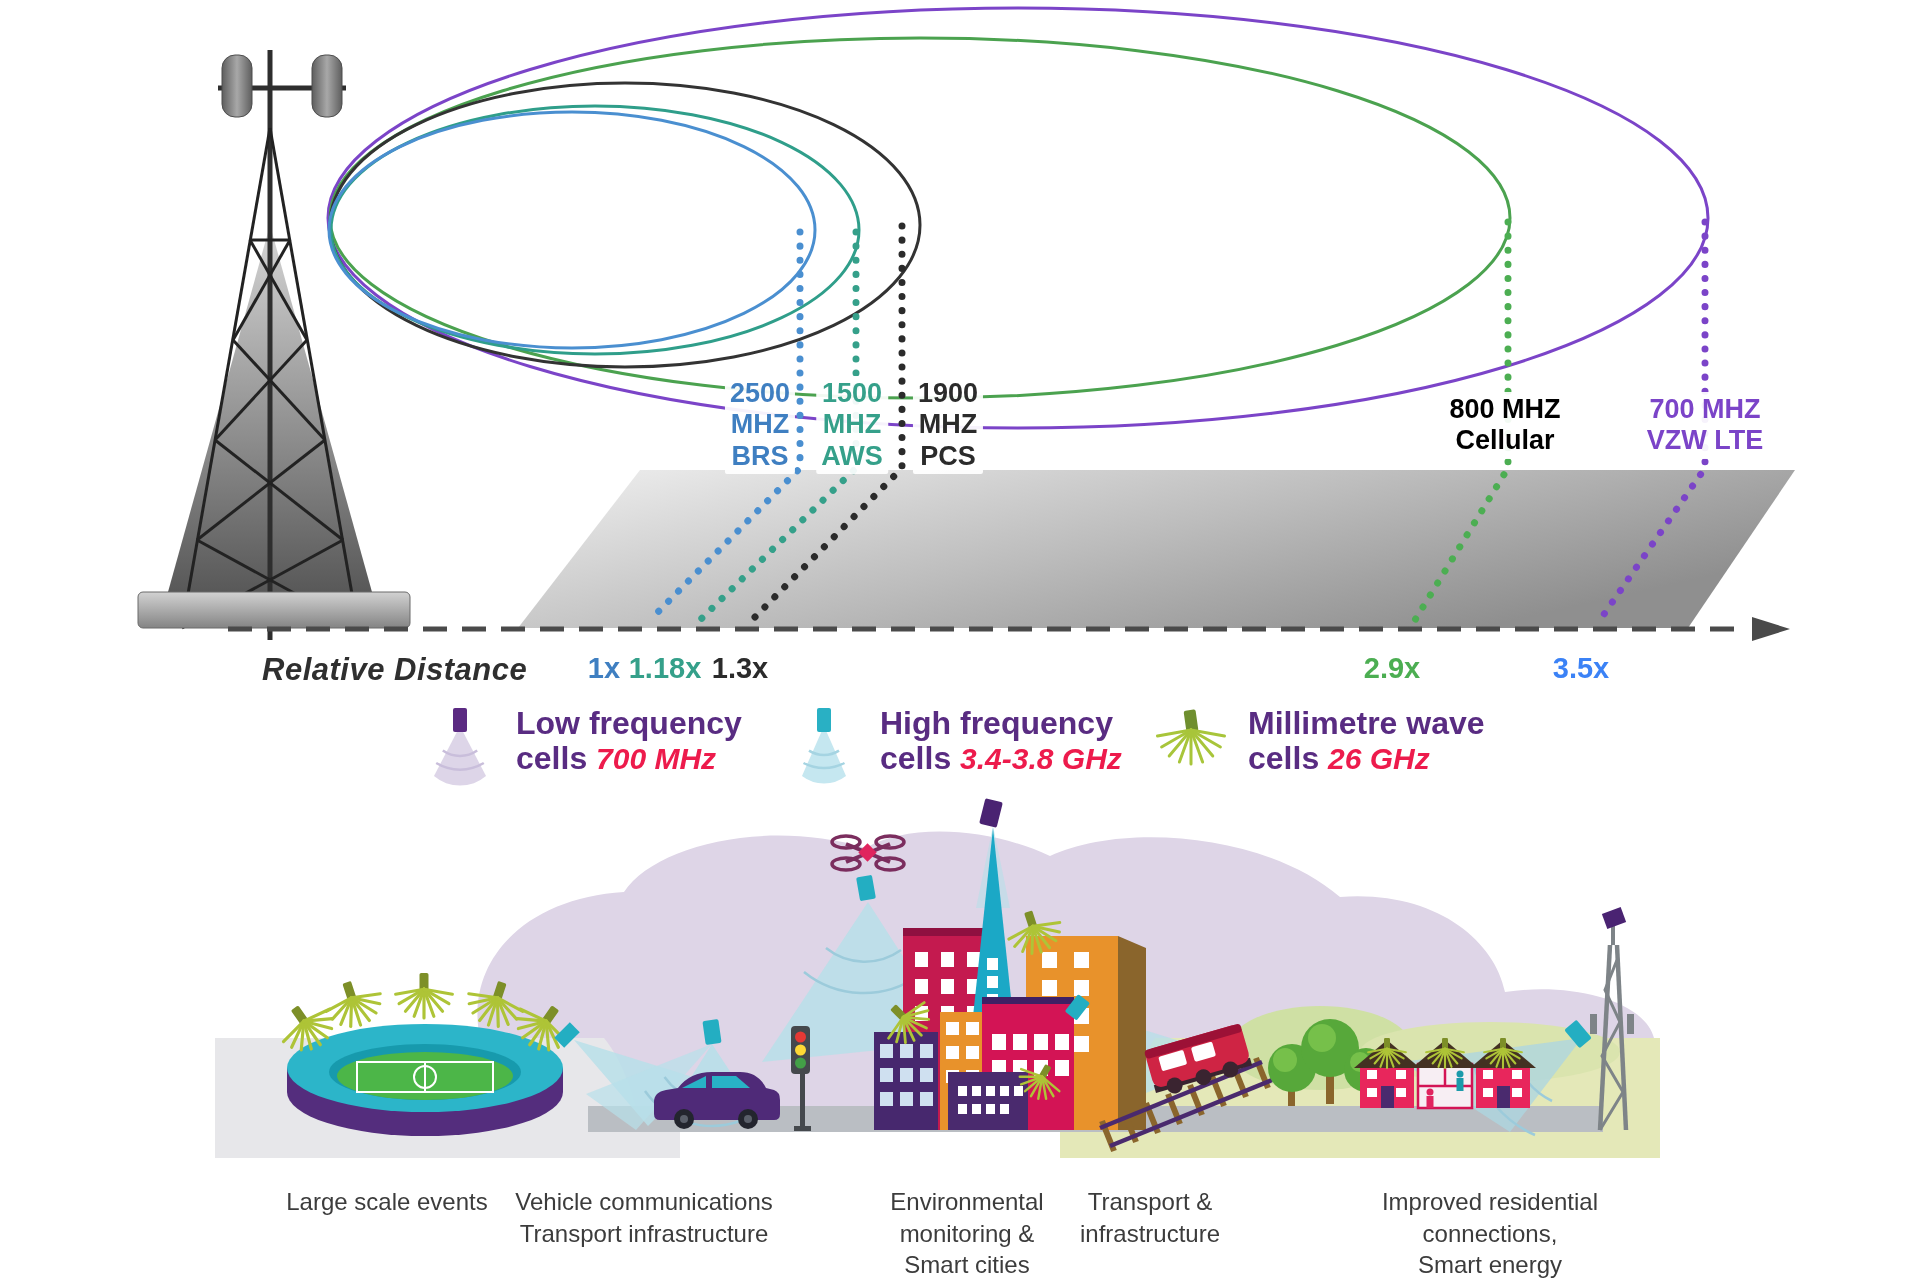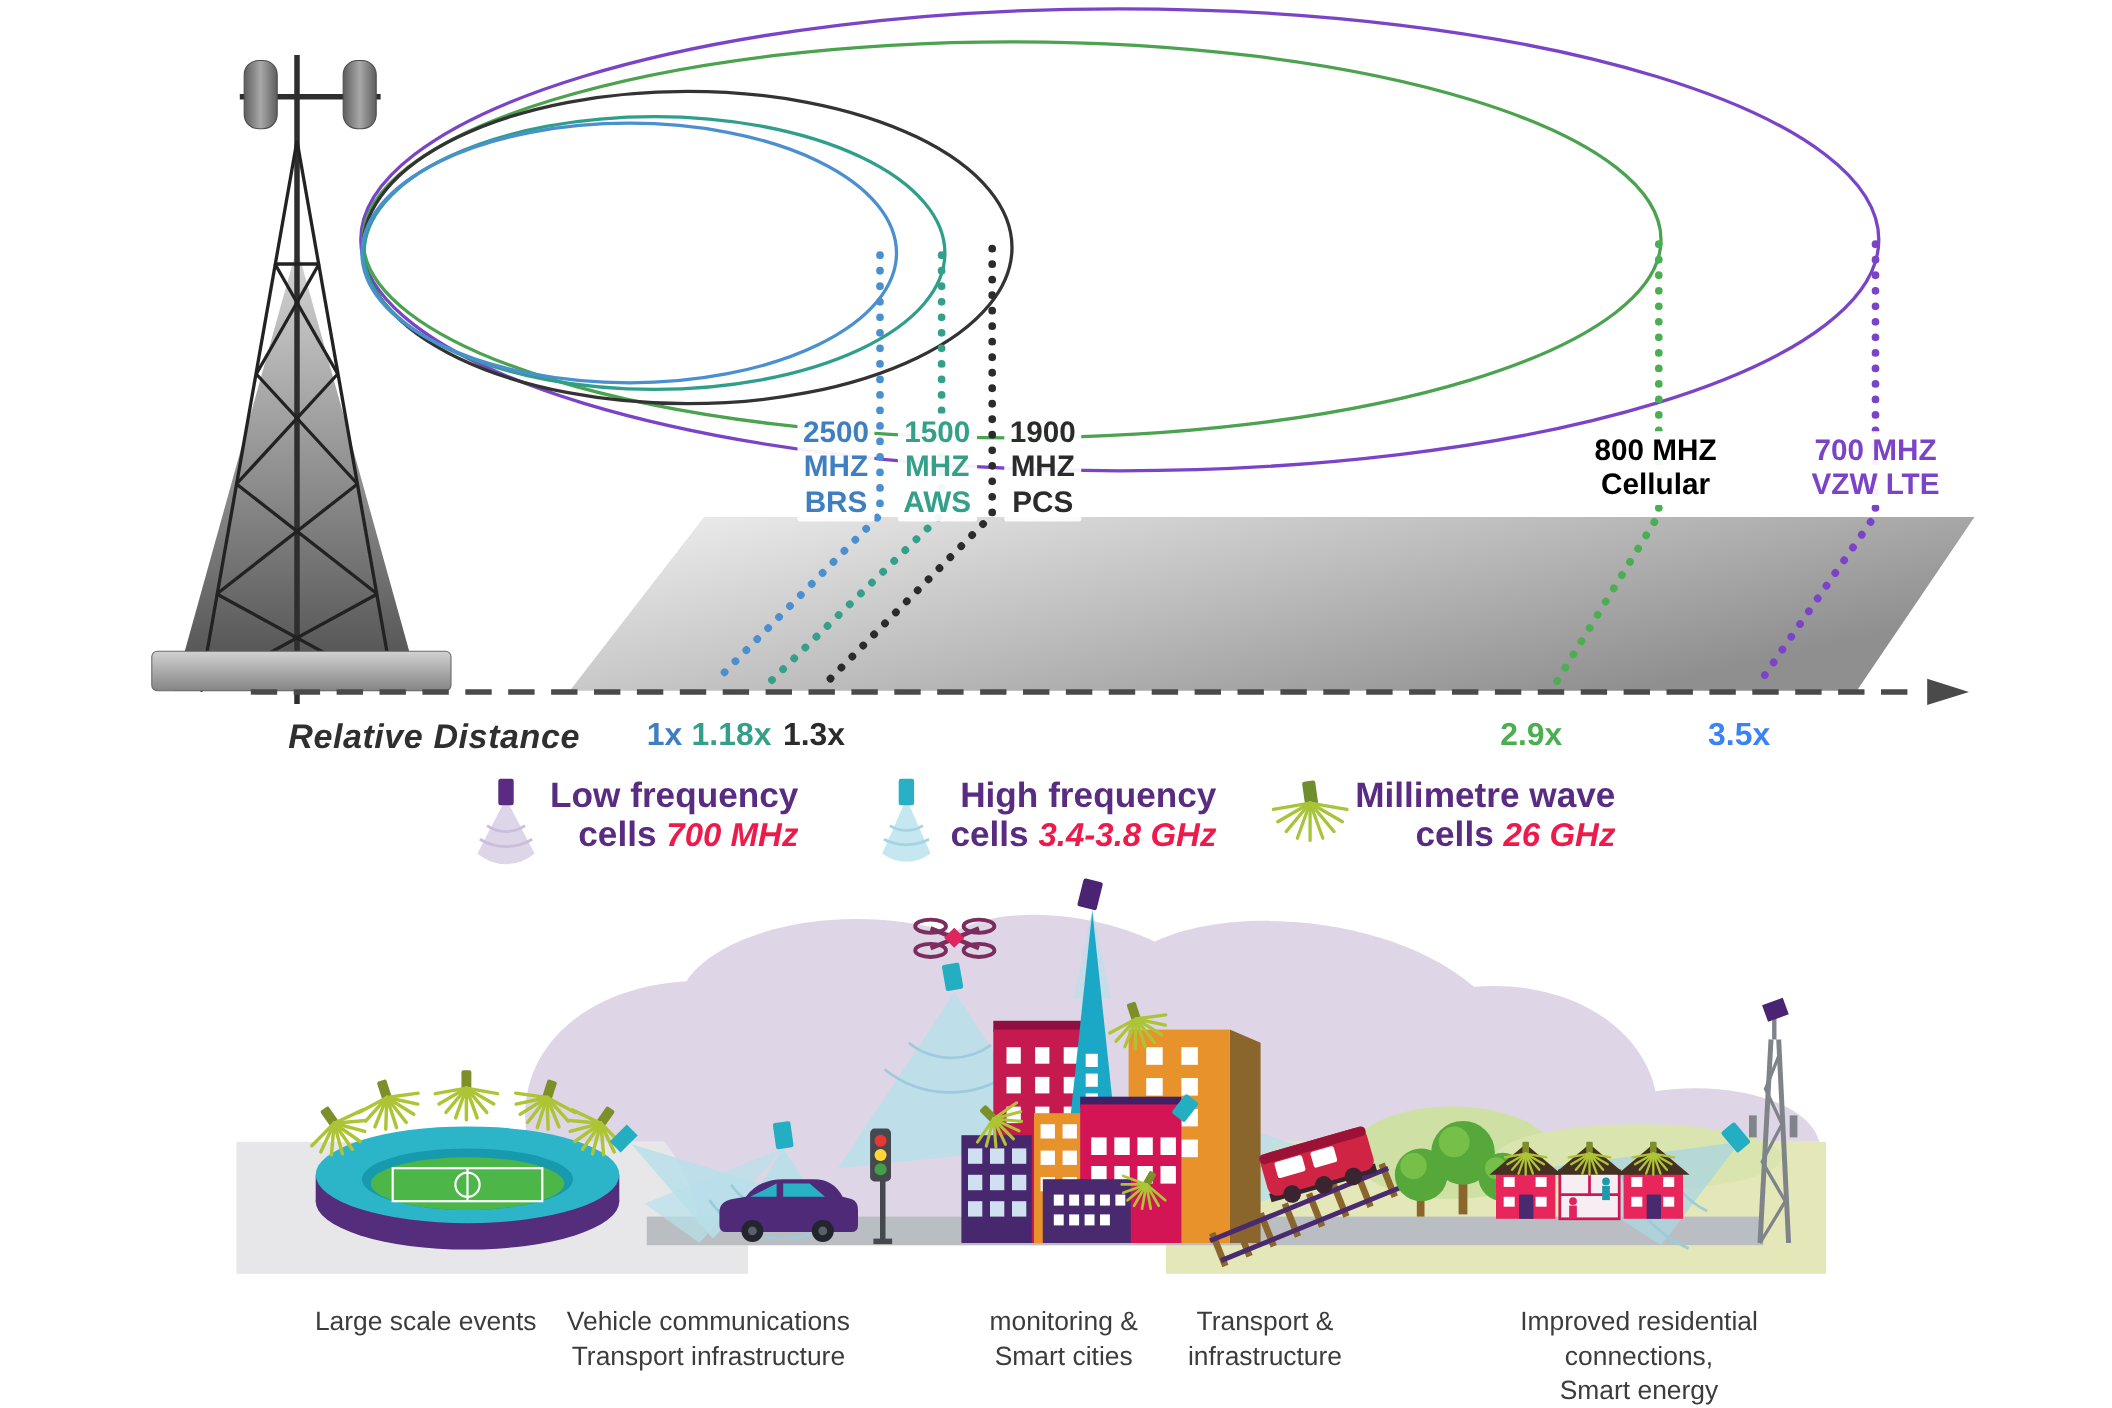--- a/index.html
+++ b/index.html
@@ -13,7 +13,7 @@
     font-weight:bold;font-size:29px;text-align:center;}
   .axis-label{position:absolute;left:262px;top:652px;font-weight:bold;
     font-style:italic;font-size:31px;color:#2f2f2f;letter-spacing:.5px;}
-  .legend-item{position:absolute;display:flex;gap:4px;align-items:flex-start;text-align:right;}
+  .legend-item{position:absolute;display:flex;gap:20px;align-items:flex-start;}
   .legend-text{display:flex;flex-direction:column;}
   .lt-title{font-weight:bold;font-size:32px;line-height:1.1;color:#592c82;}
   .lt-sub{font-weight:bold;font-size:32px;line-height:1.1;color:#592c82;}

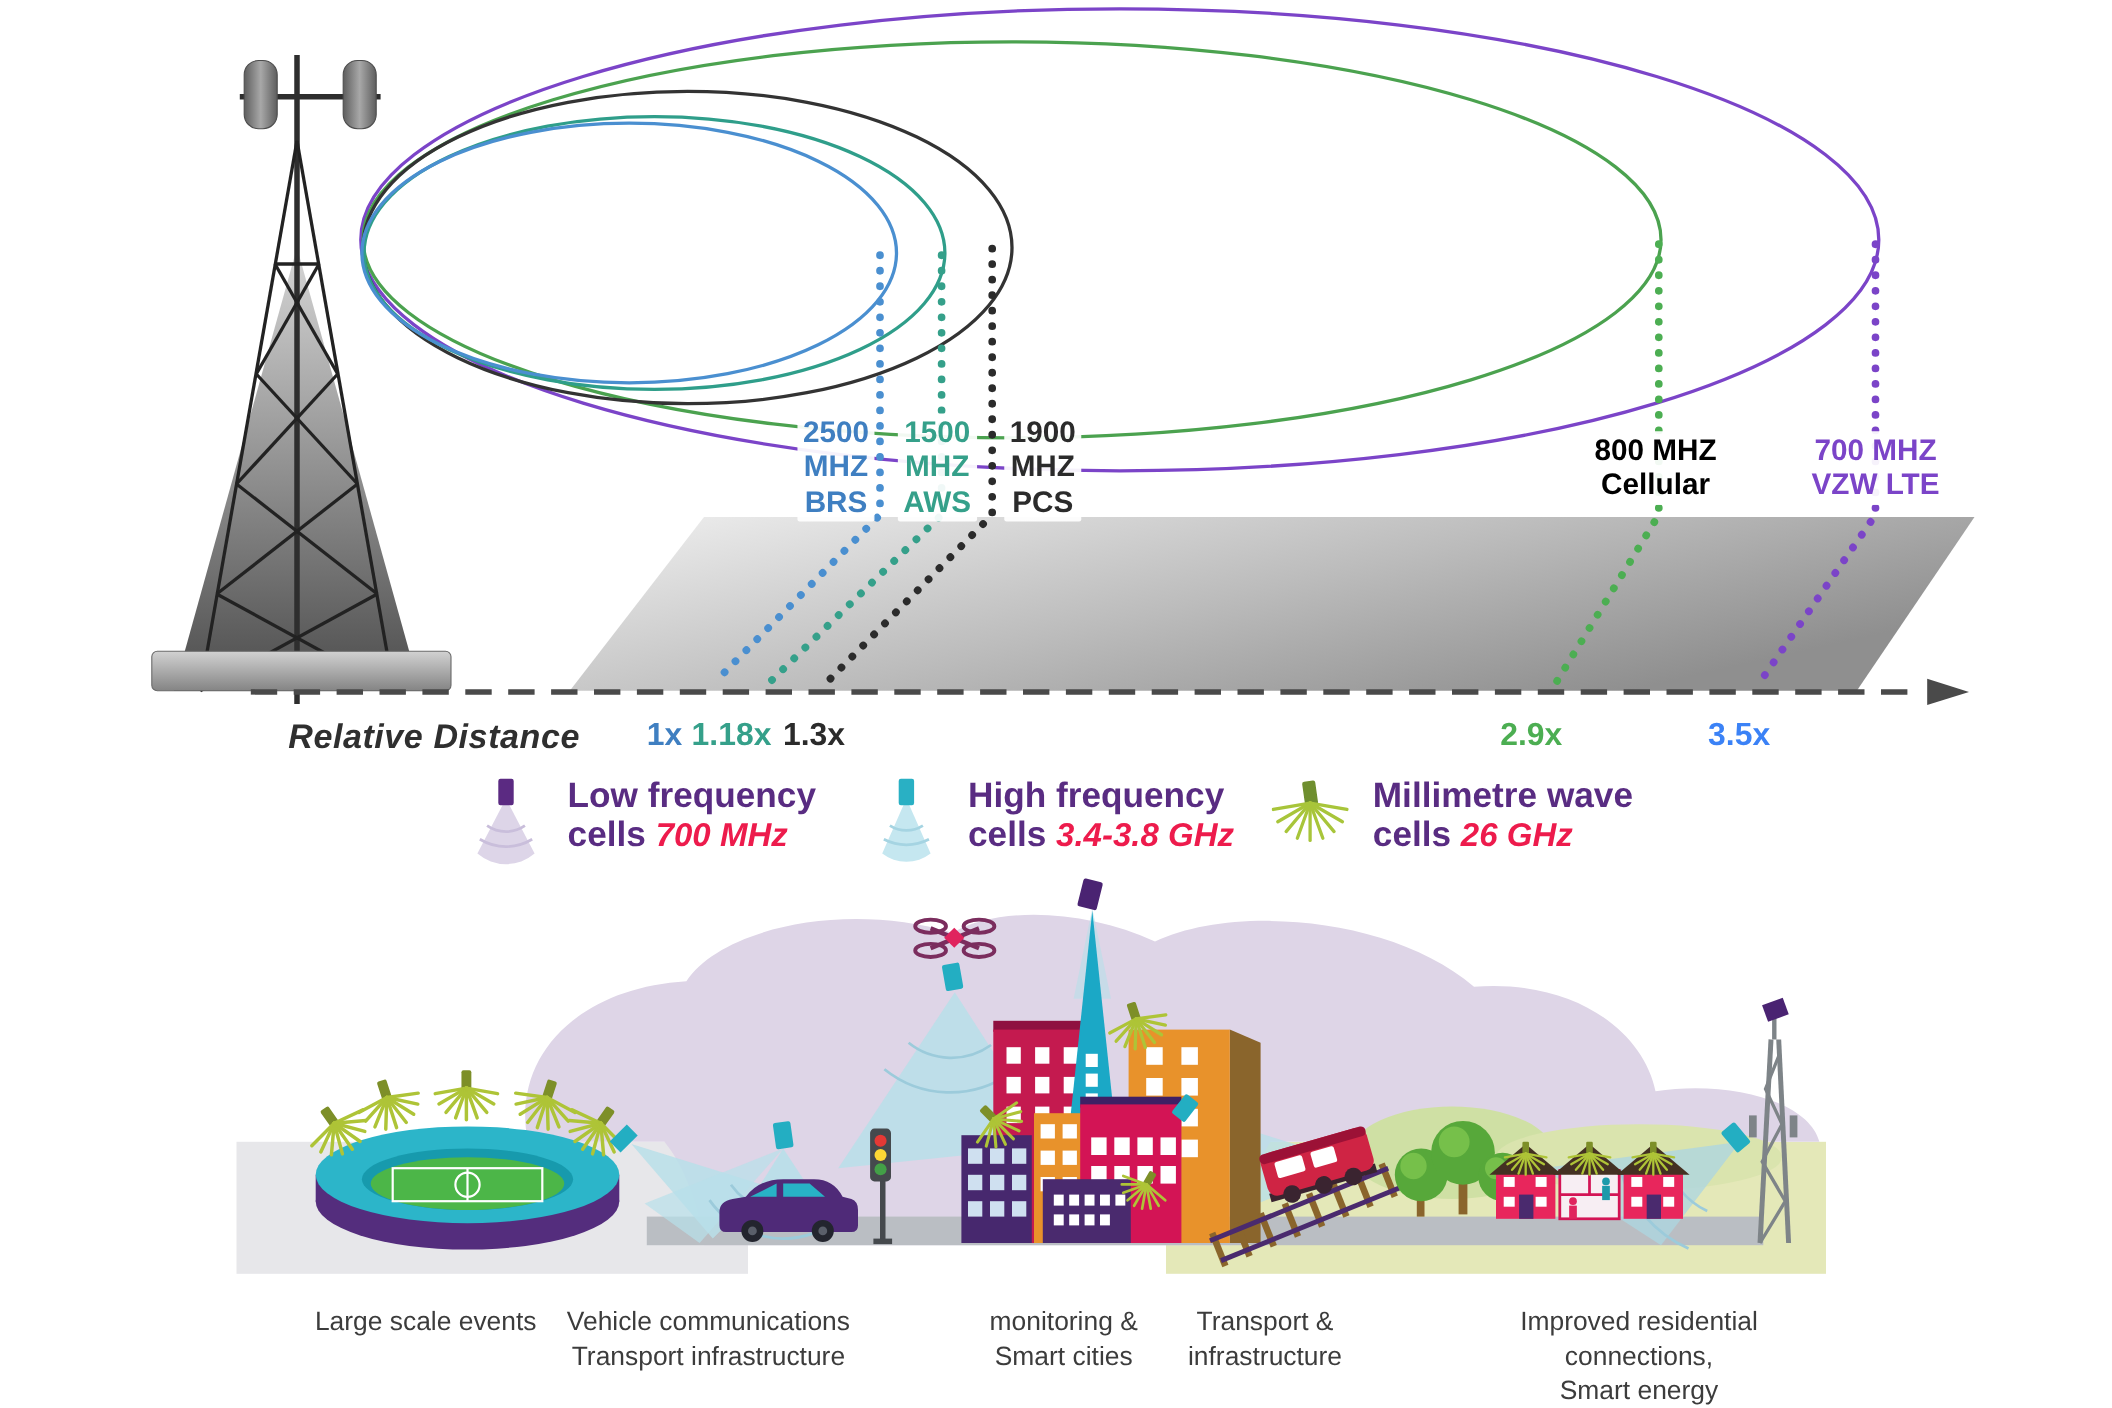--- a/index.html
+++ b/index.html
@@ -439,6 +439,7 @@
     <div>Transport infrastructure</div>
 </div>
 <div class="caption" style="left:967px">
+  <div>Environmental</div>
     <div>monitoring &amp;</div>
     <div>Smart cities</div>
 </div>

